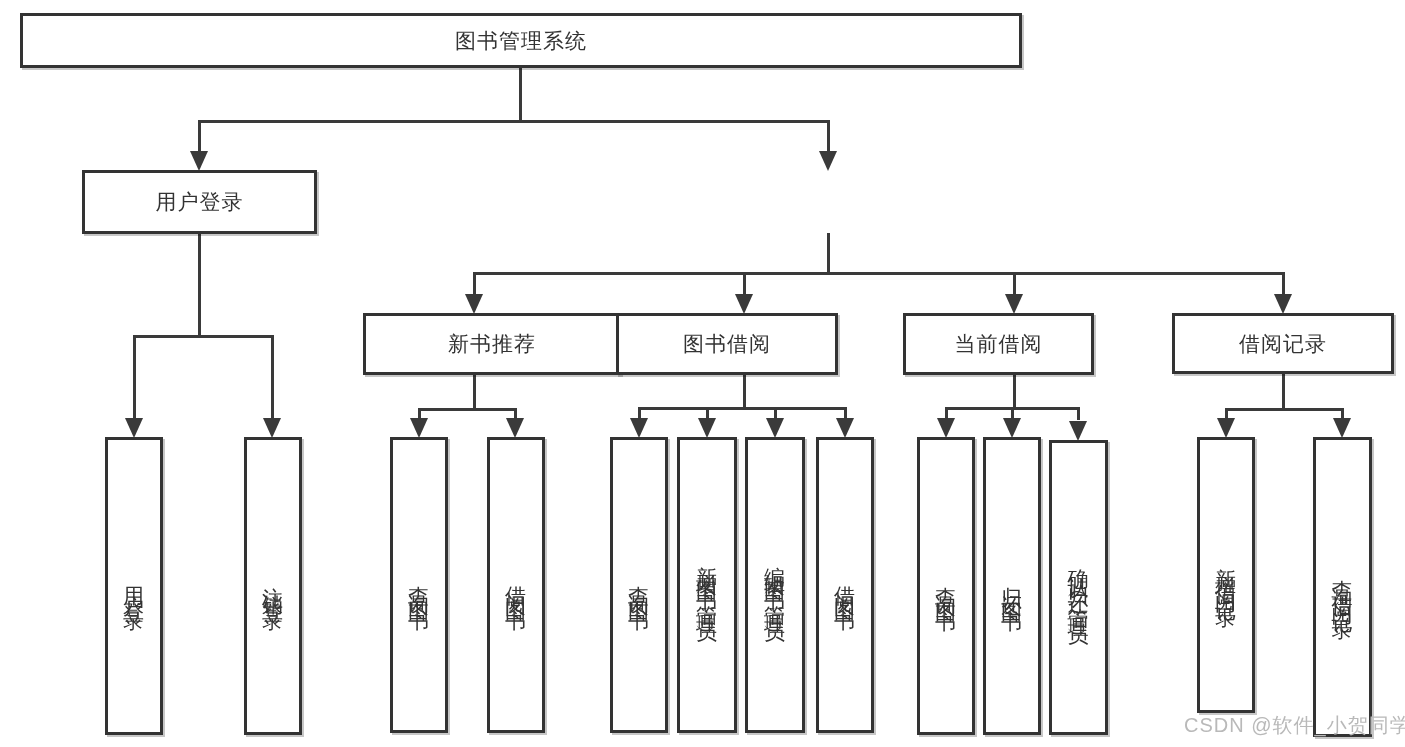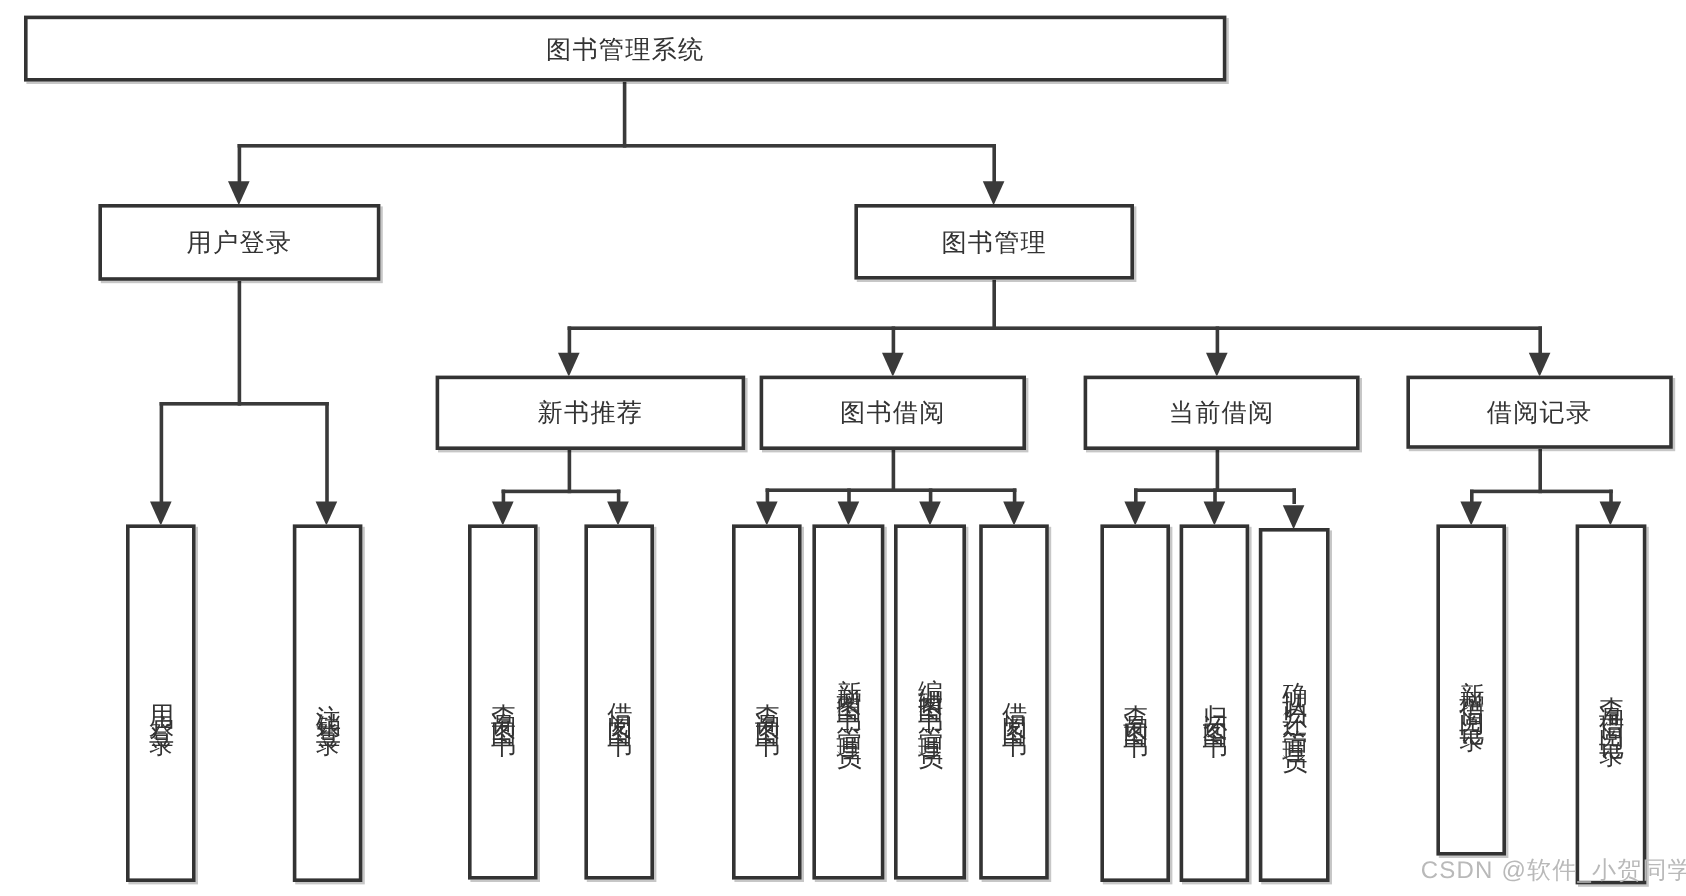--- a/index.html
+++ b/index.html
@@ -48,9 +48,6 @@
 
   <div class="box" style="left:82px;top:170px;width:235px;height:64px;">
     <span>用户登录</span>
-  </div>
-  <div class="box" style="left:712px;top:170px;width:233px;height:63px;">
-    <span>图书管理</span>
   </div>
 
   <div class="vline" style="left:198px;top:234px;height:104px;"></div>

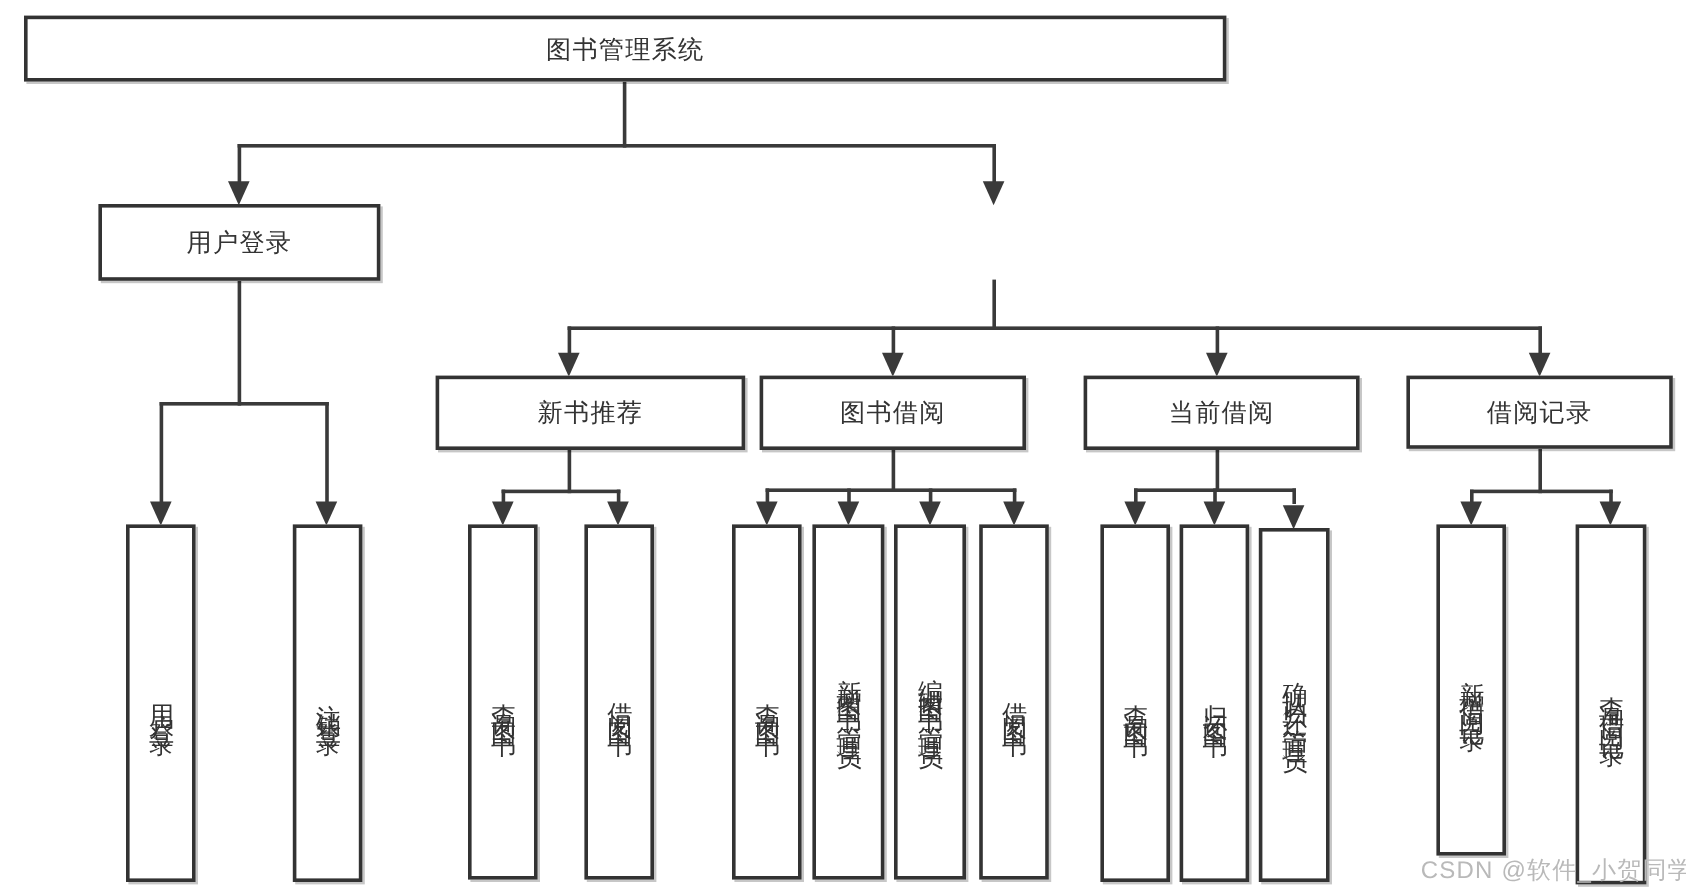--- a/index.html
+++ b/index.html
@@ -71,7 +71,7 @@
   <div class="box" style="left:363px;top:313px;width:258px;height:62px;">
     <span>新书推荐</span>
   </div>
-  <div class="box" style="left:633px;top:313px;width:222px;height:62px;">
+  <div class="box" style="left:616px;top:313px;width:222px;height:62px;">
     <span>图书借阅</span>
   </div>
   <div class="box" style="left:903px;top:313px;width:230px;height:62px;">

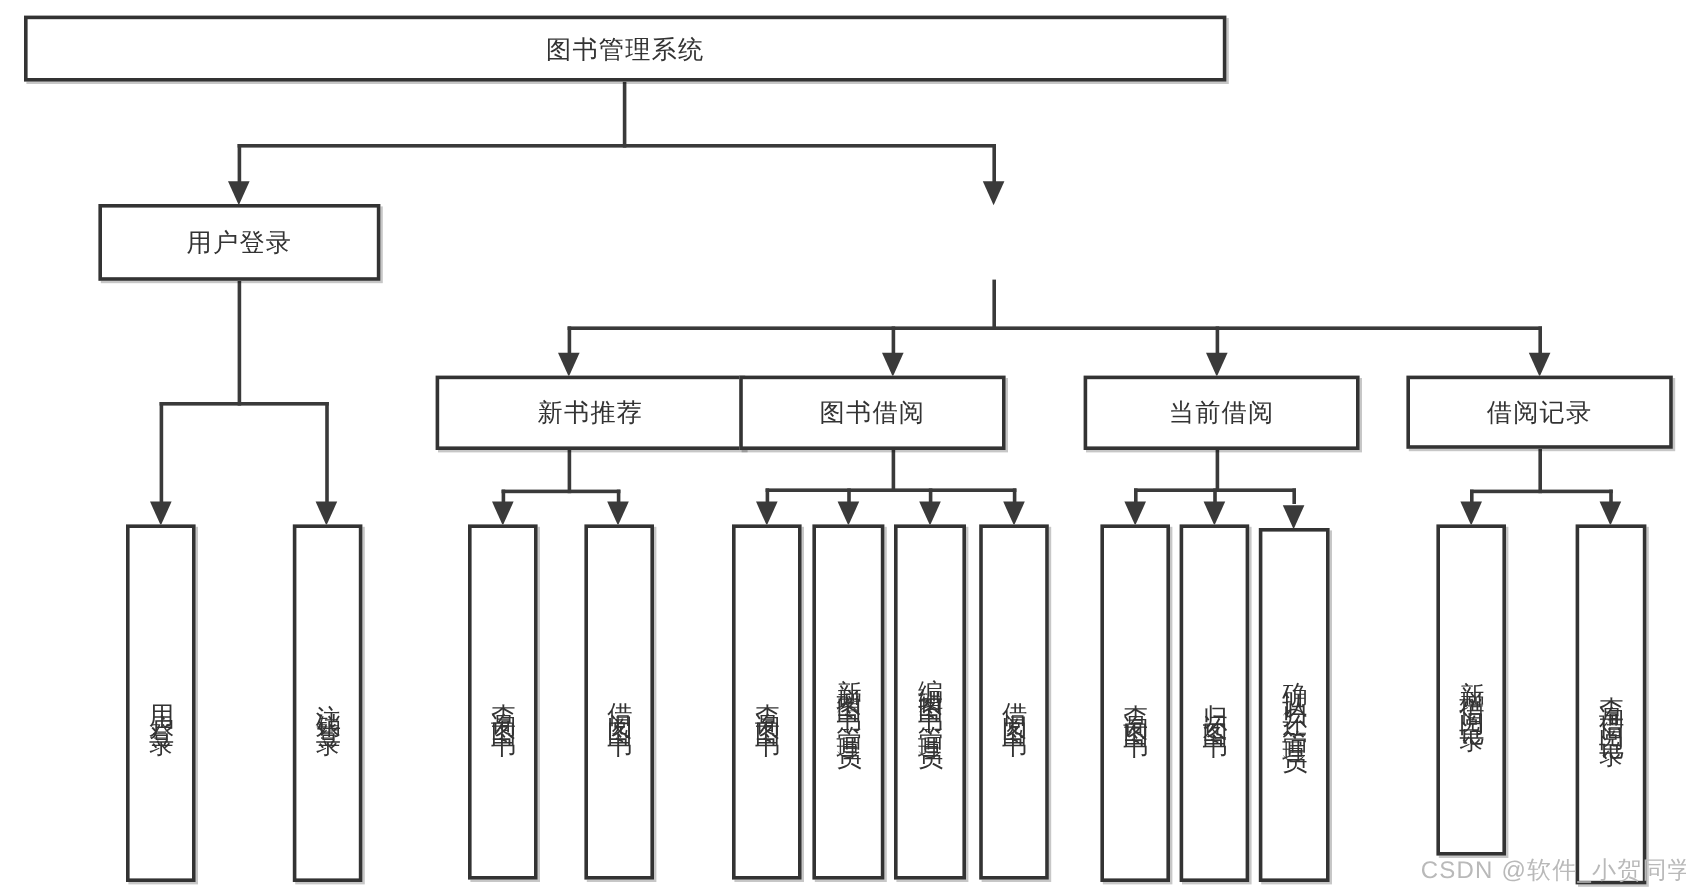--- a/index.html
+++ b/index.html
@@ -74,7 +74,7 @@
   <div class="box" style="left:616px;top:313px;width:222px;height:62px;">
     <span>图书借阅</span>
   </div>
-  <div class="box" style="left:903px;top:313px;width:230px;height:62px;">
+  <div class="box" style="left:903px;top:313px;width:191px;height:62px;">
     <span>当前借阅</span>
   </div>
   <div class="box" style="left:1172px;top:313px;width:222px;height:61px;">

